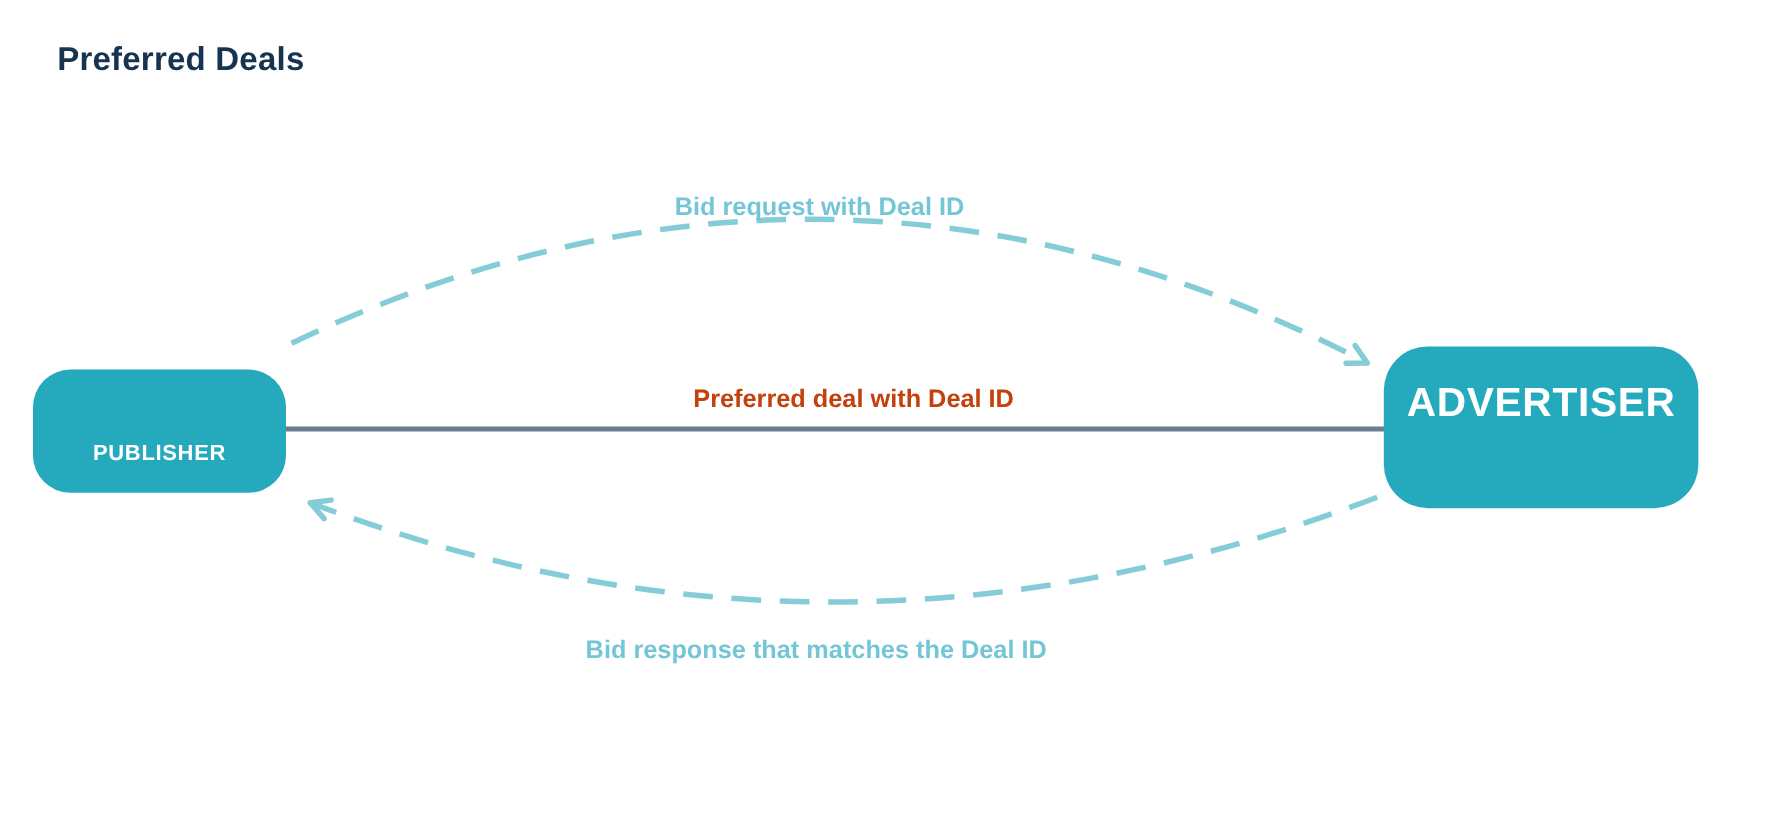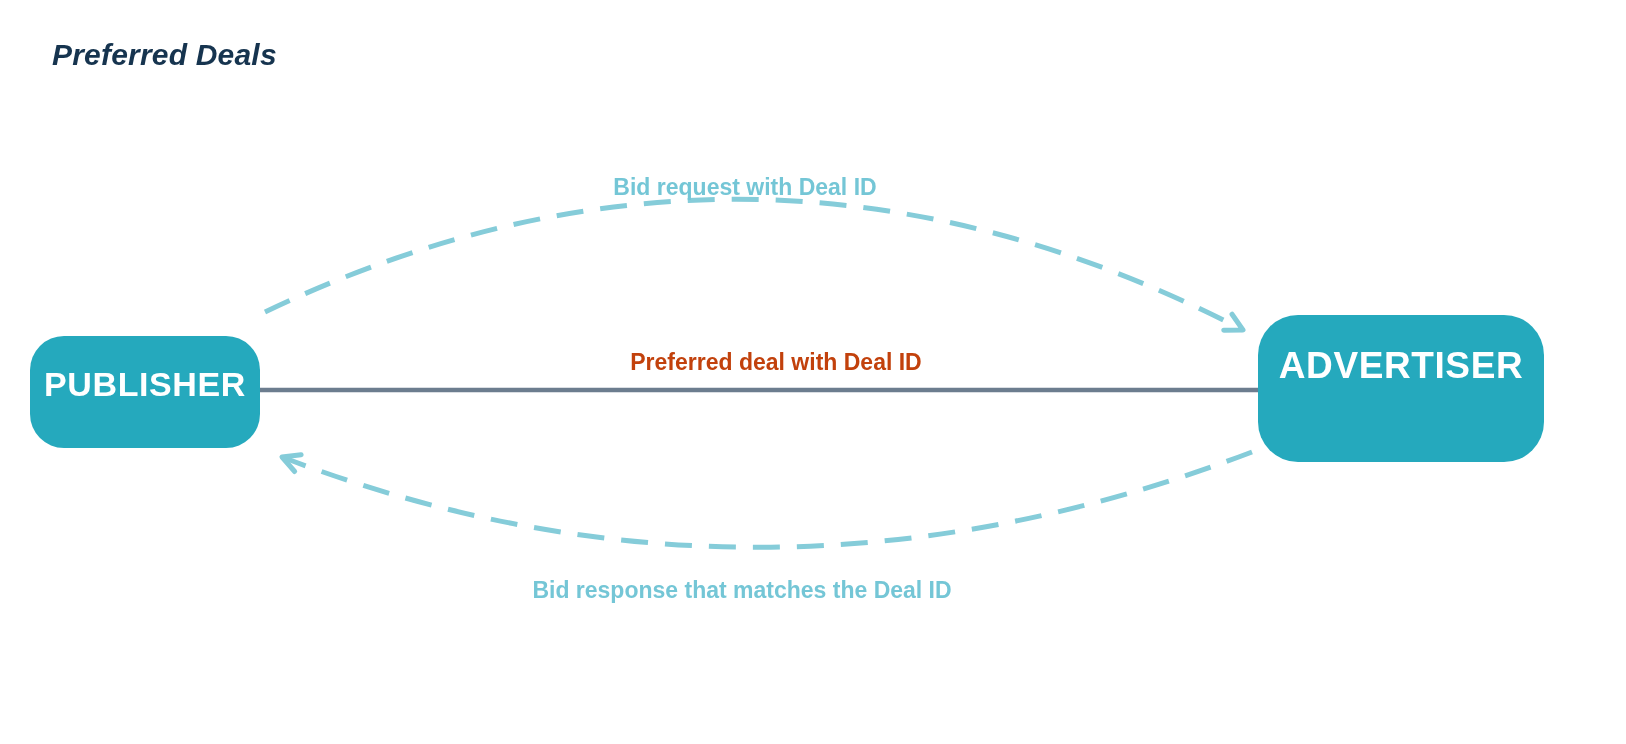--- a/index.html
+++ b/index.html
@@ -30,7 +30,6 @@
     font-weight: 800;
     color: #16344f;
     letter-spacing: 0.2px;
-    font-style: italic;
   }
   .node-label {
     position: absolute;

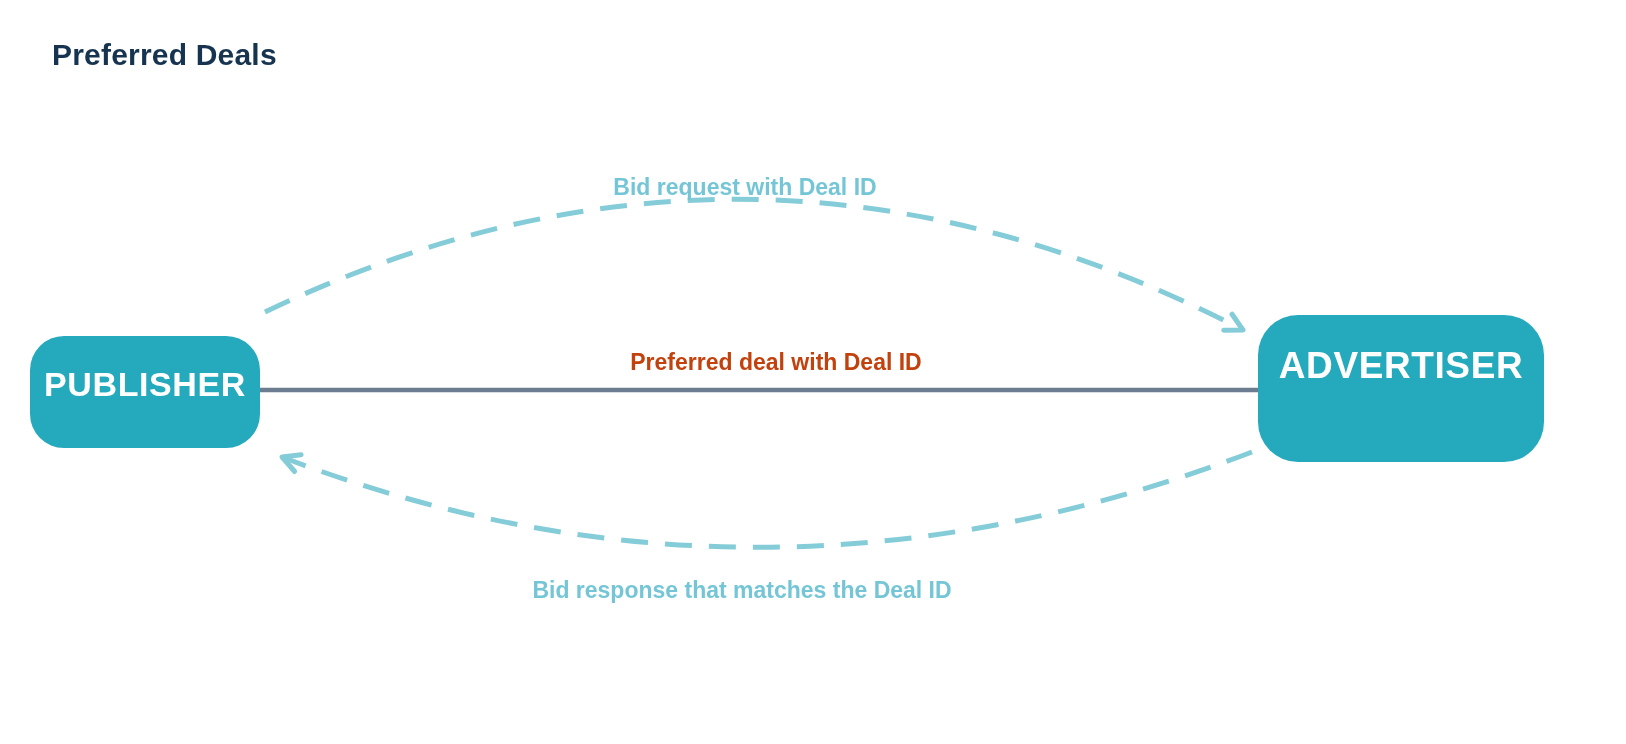--- a/index.html
+++ b/index.html
@@ -43,10 +43,10 @@
   }
   .node-label.publisher {
     left: 30px;
-    top: 328px;
+    top: 356px;
     width: 230px;
     height: 112px;
-    font-size: 34px;
+    font-size: 20px;
   }
   .node-label.advertiser {
     left: 1258px;

